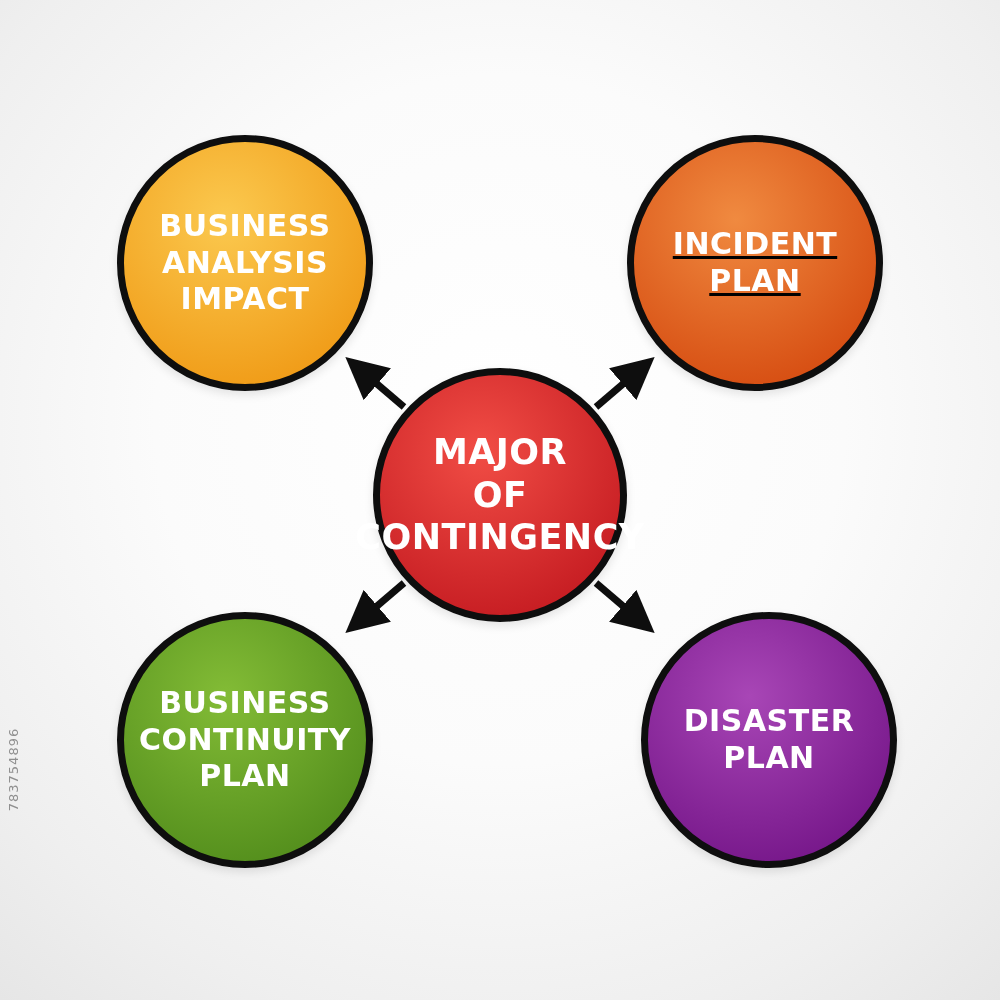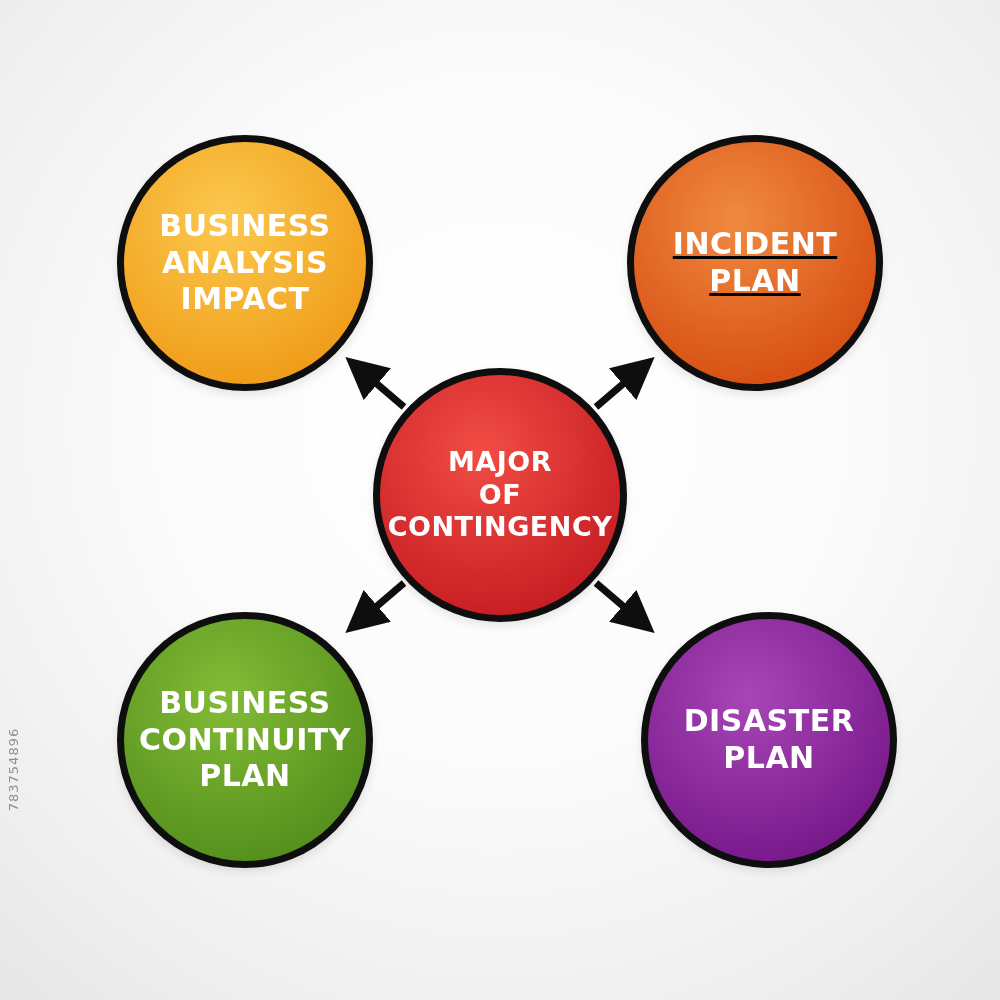--- a/index.html
+++ b/index.html
@@ -58,7 +58,7 @@
     height: 254px;
   }
   .center-node .label {
-    font-size: 27px;
+    font-size: 35px;
   }
   #node-business-impact { left: 117px; top: 135px; }
   #node-incident-response { left: 627px; top: 135px; }

